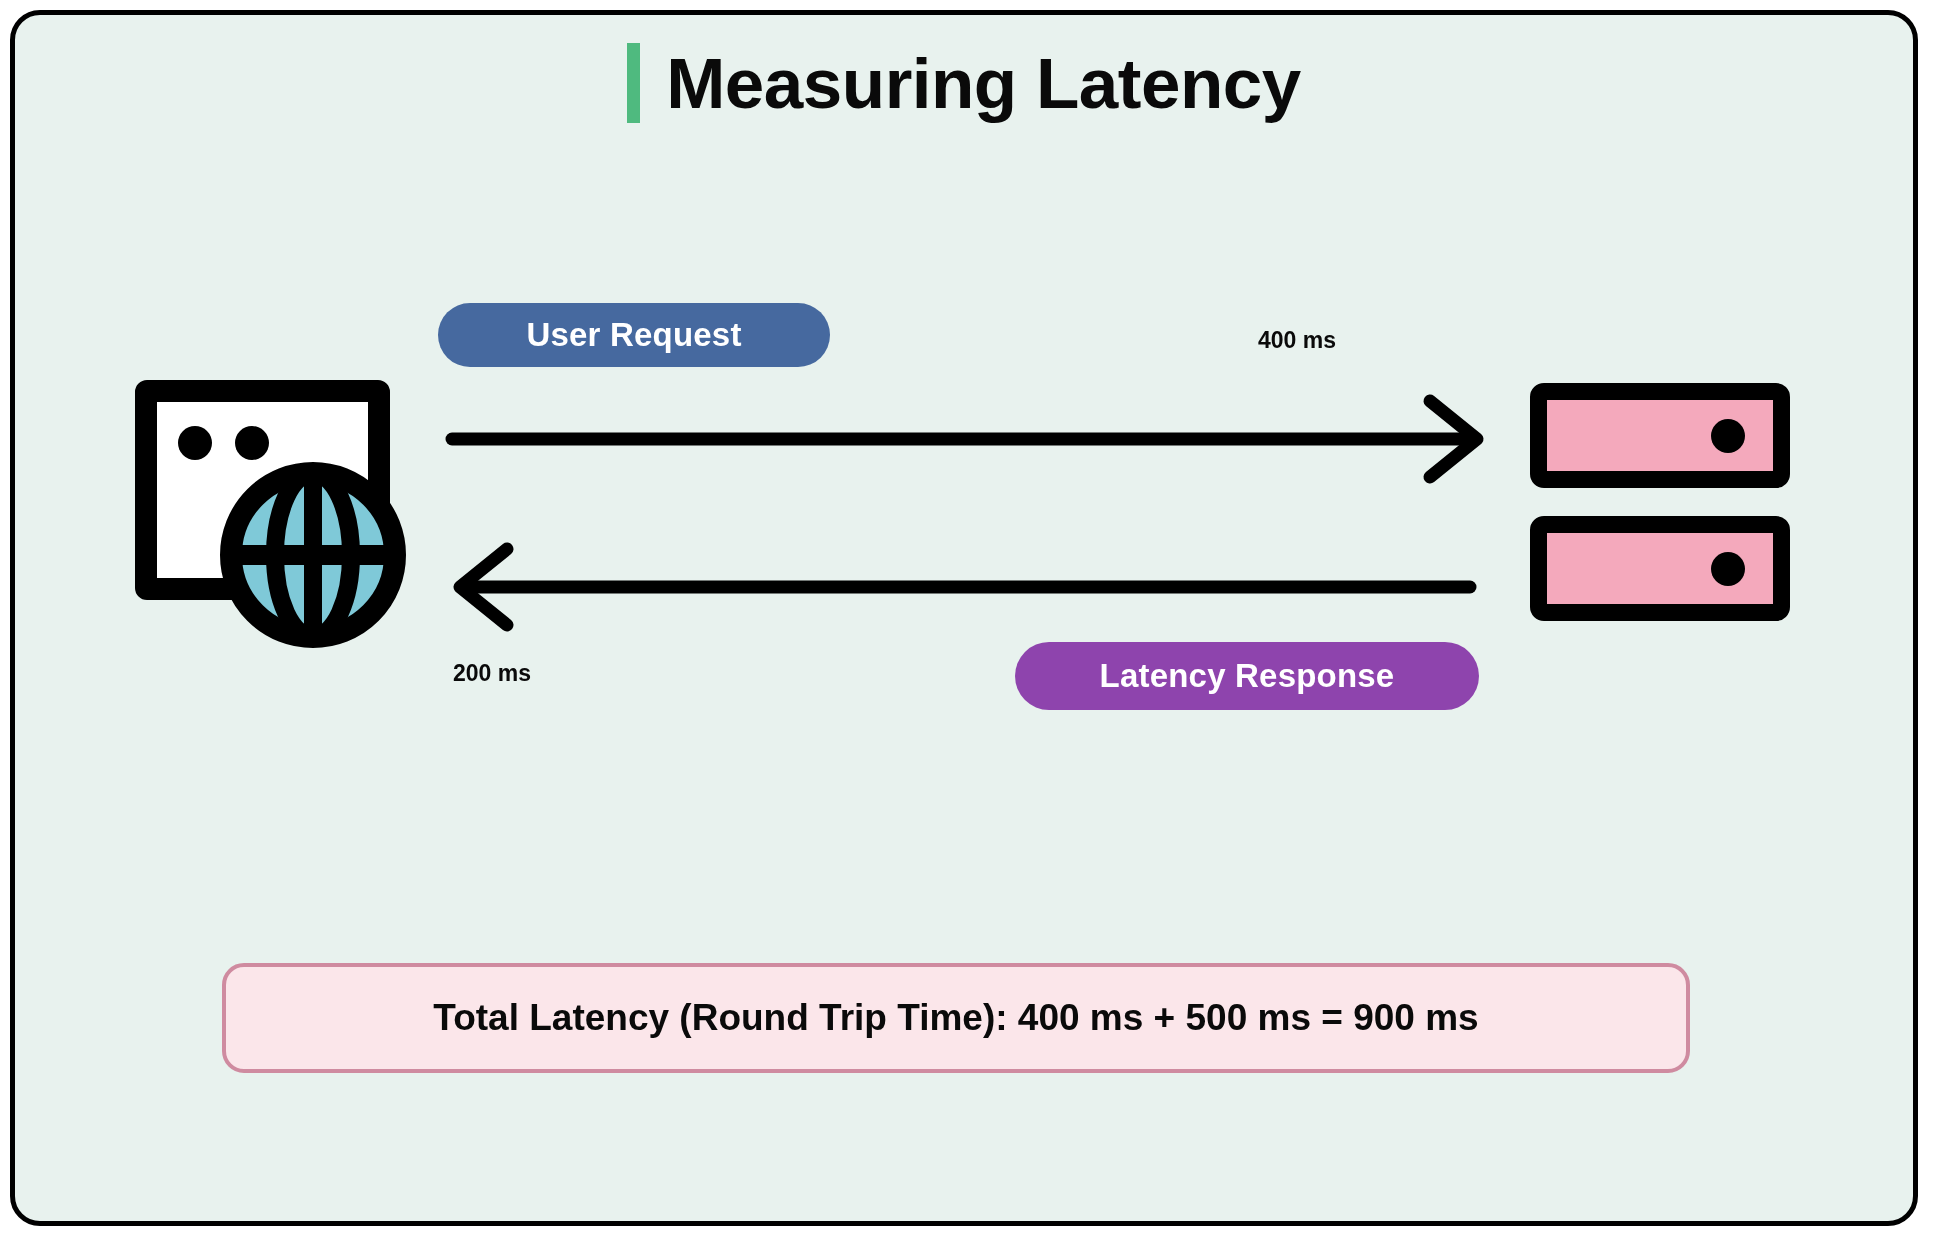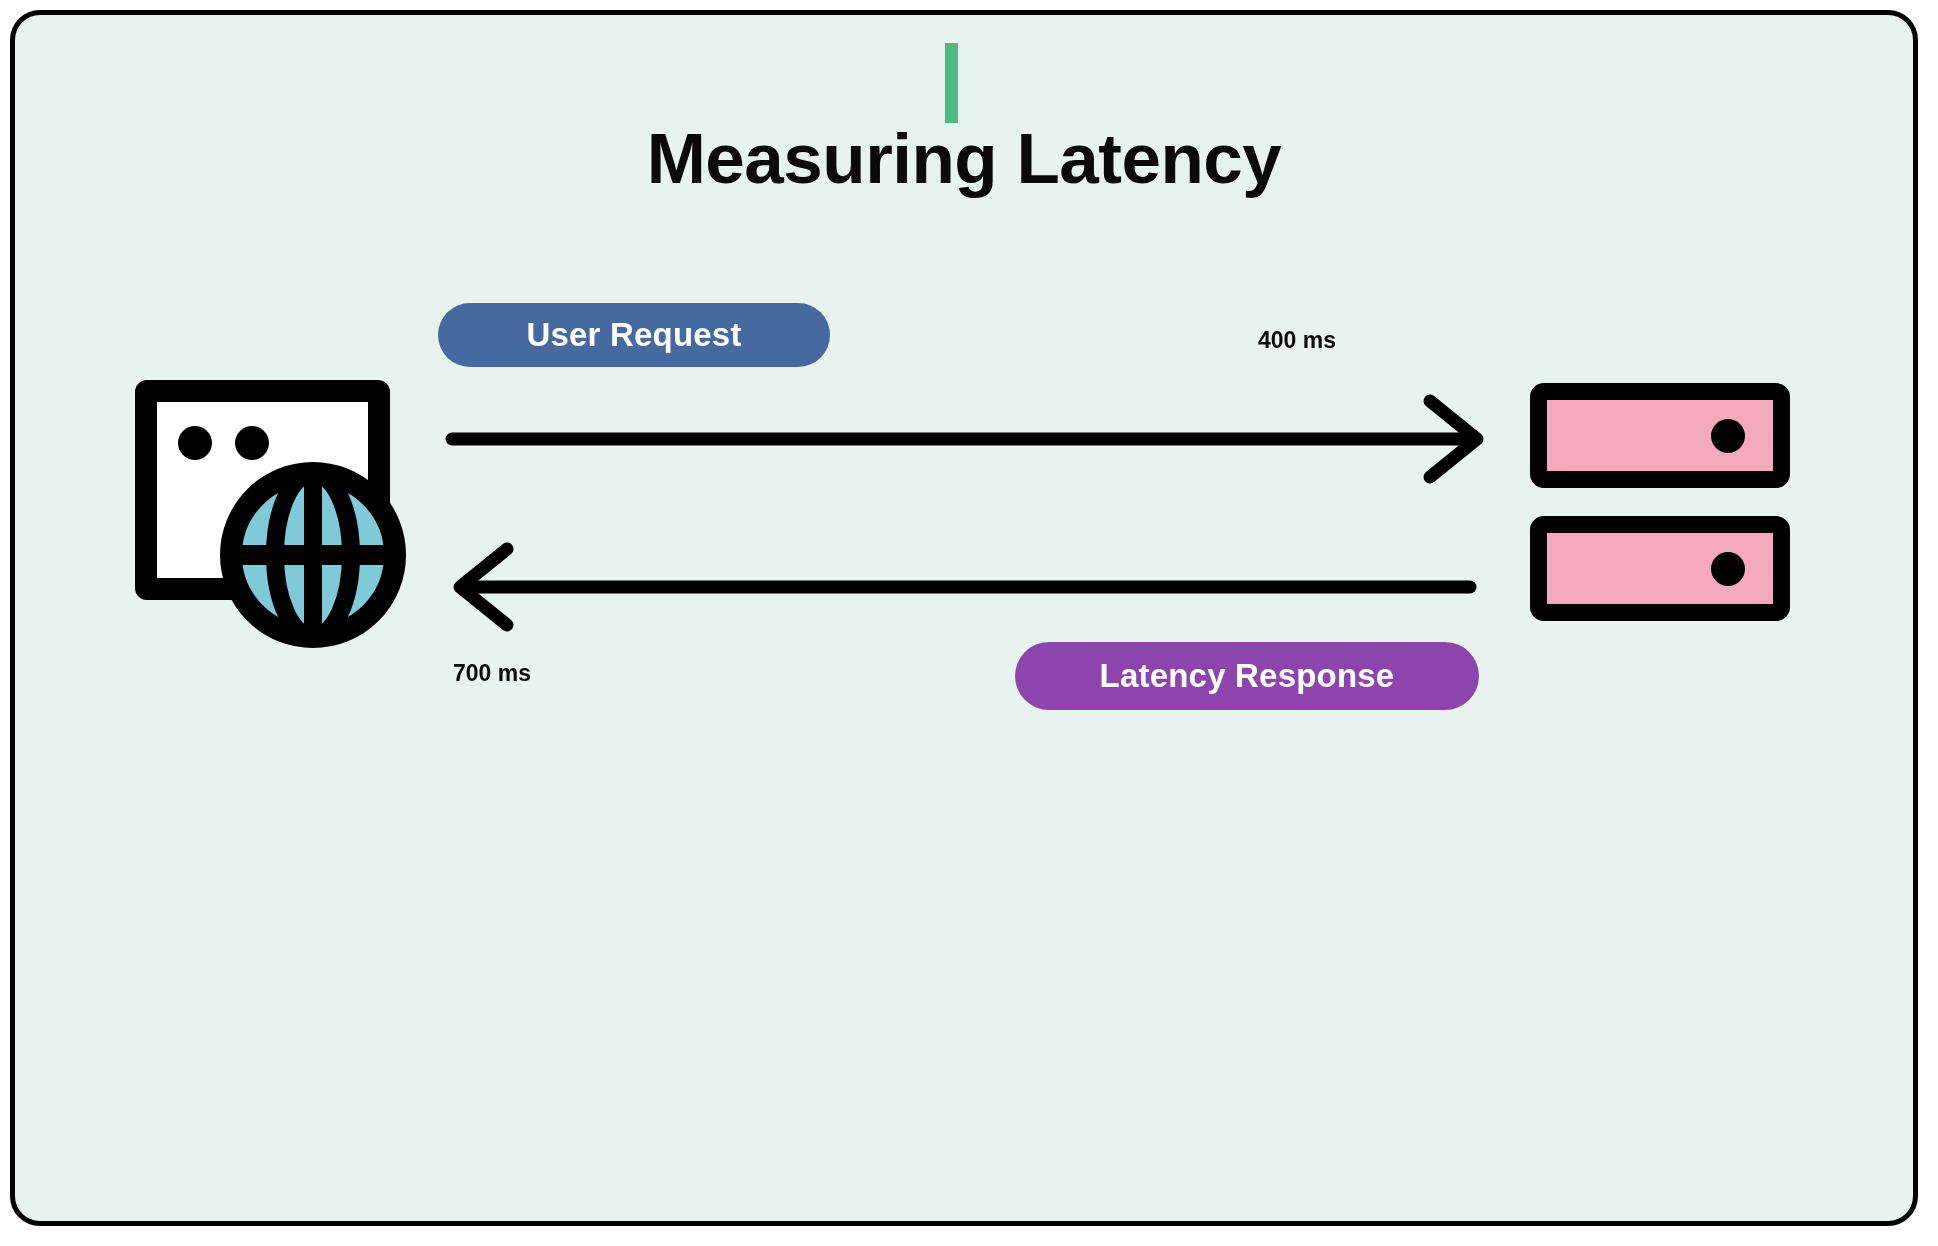--- a/index.html
+++ b/index.html
@@ -35,7 +35,6 @@
     display: flex;
     align-items: center;
     justify-content: center;
-    flex-direction: column;
   }
   .title-accent {
     width: 13px;

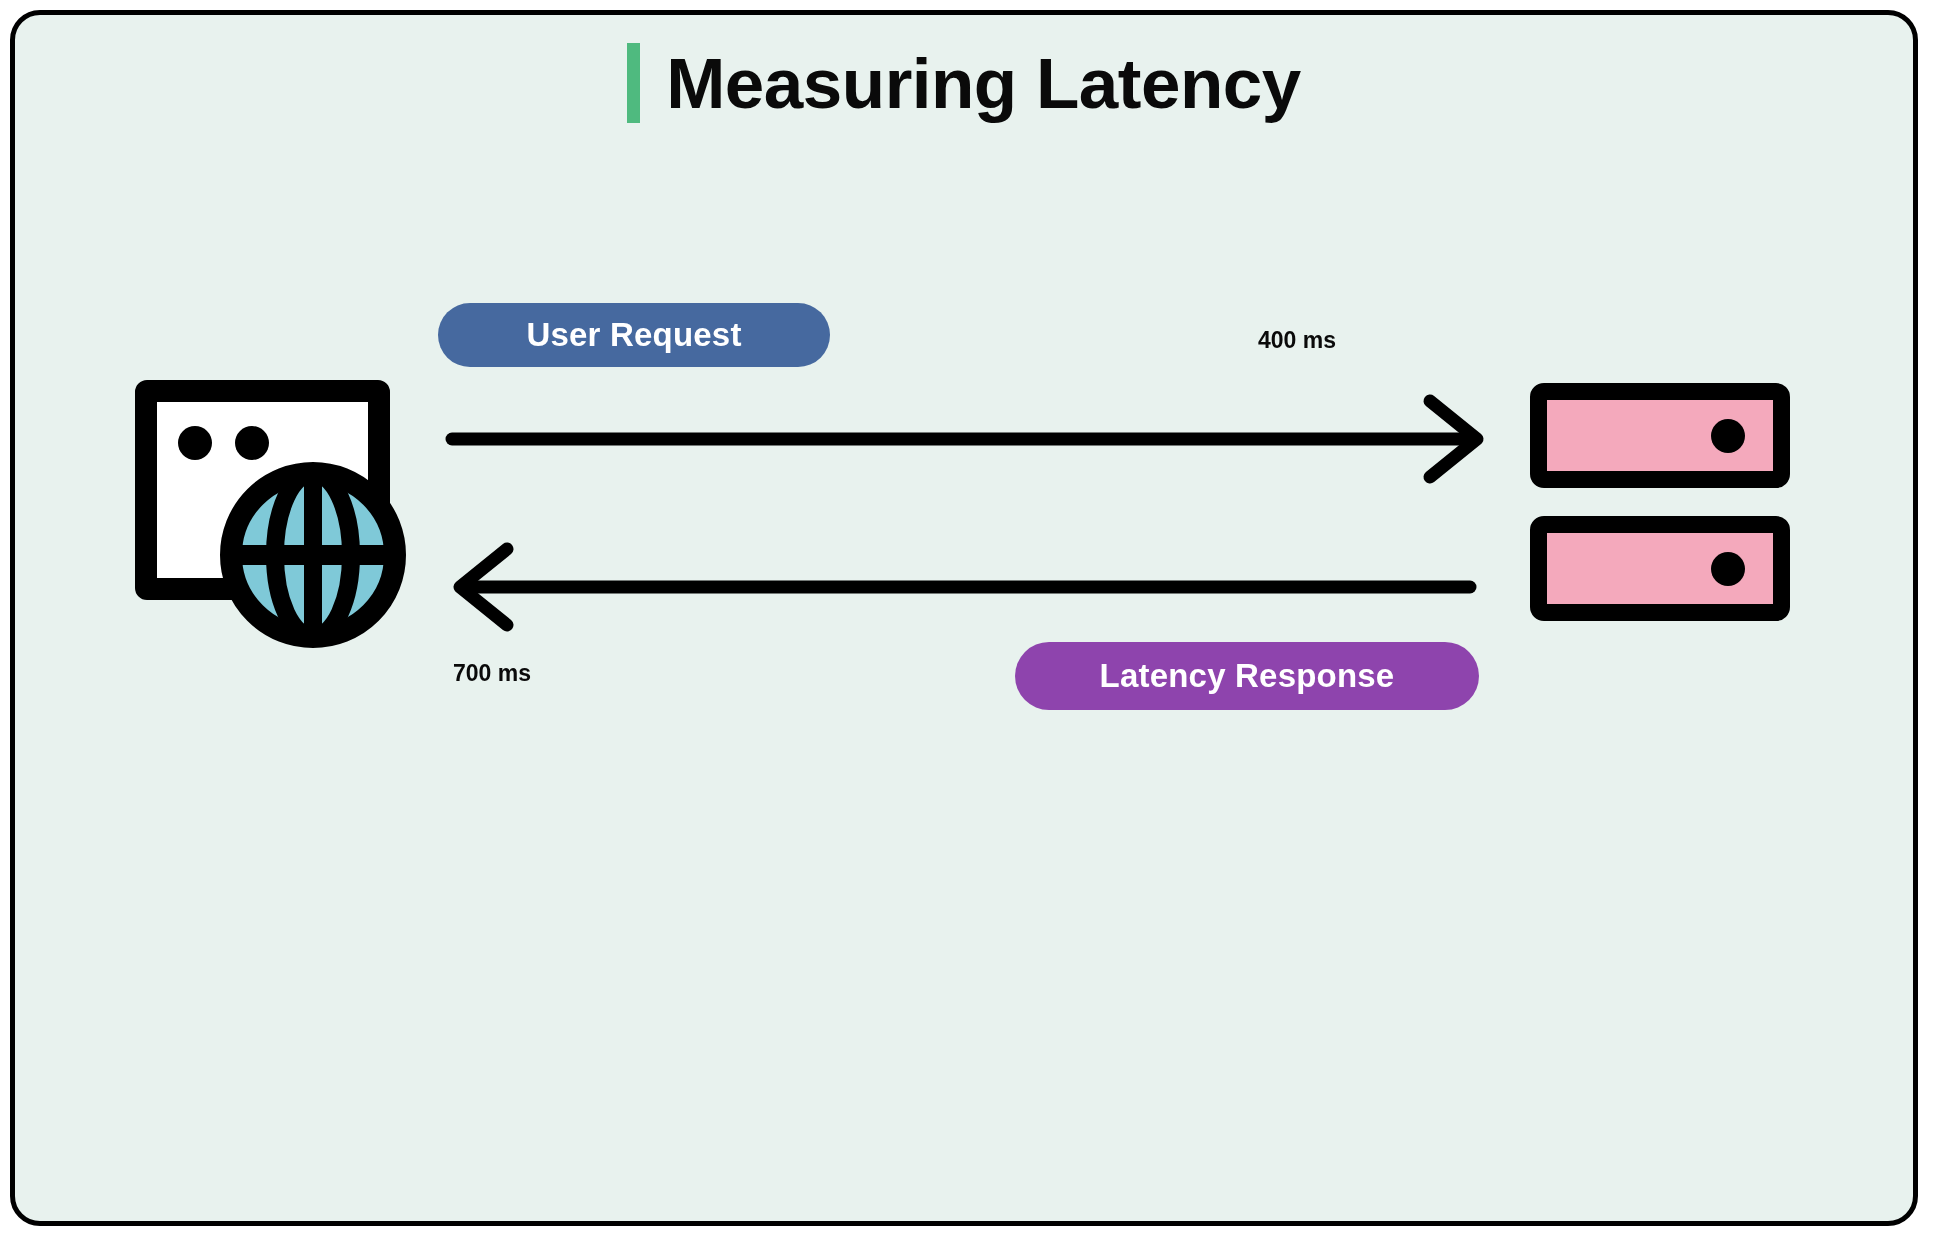--- a/index.html
+++ b/index.html
@@ -254,7 +254,7 @@
     </div>
 
     <div class="ms-label ms-top">400 ms</div>
-    <div class="ms-label ms-bottom">700 ms</div>
+    <div class="ms-label ms-bottom">200 ms</div>
 
 
   </div>

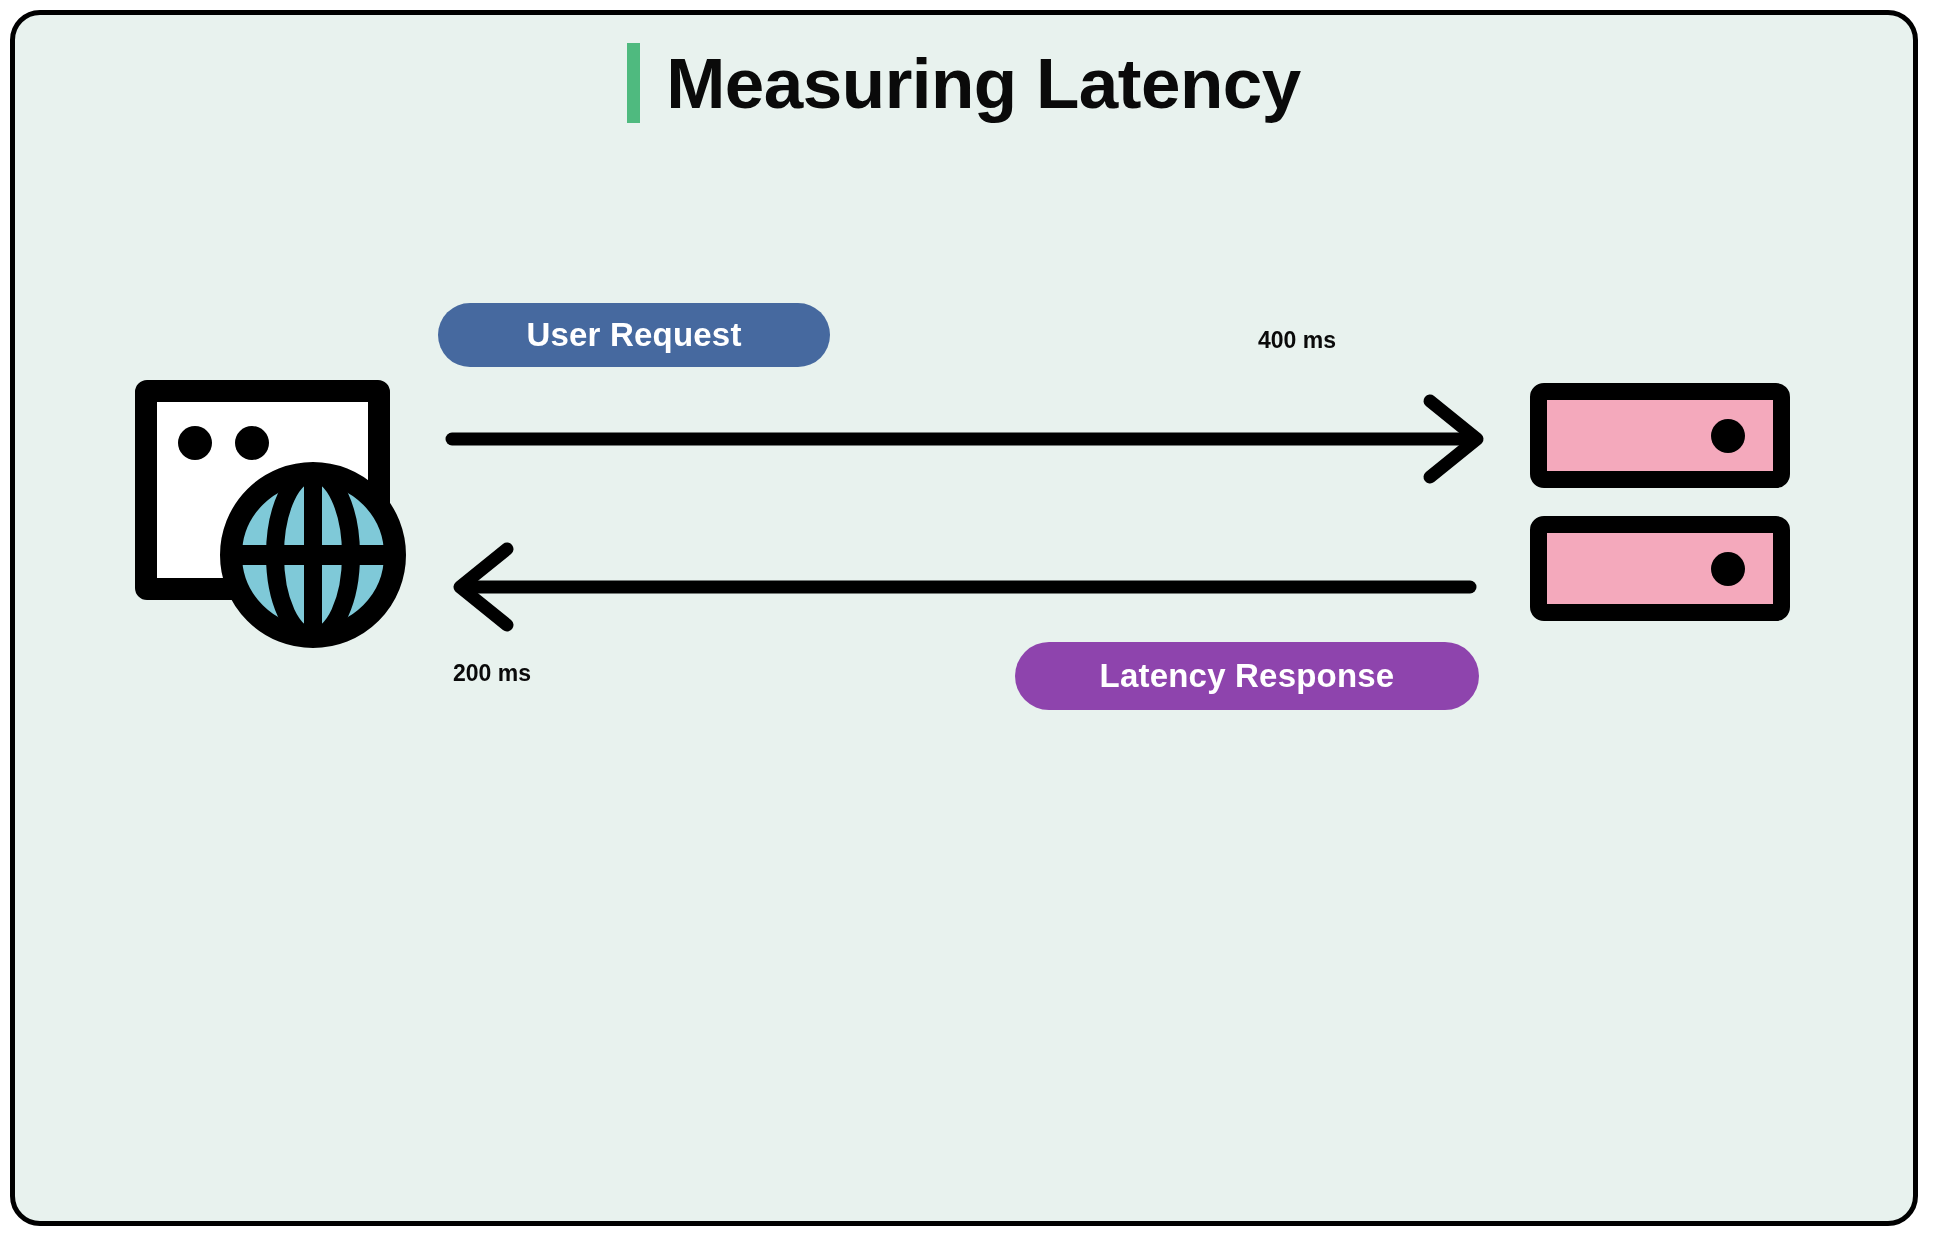--- a/index.html
+++ b/index.html
@@ -256,6 +256,9 @@
     <div class="ms-label ms-top">400 ms</div>
     <div class="ms-label ms-bottom">200 ms</div>
 
+    <div class="total-box">
+      <span class="total-text">Total Latency (Round Trip Time): 400 ms + 500 ms = 900 ms</span>
+    </div>
 
   </div>
 </div>

